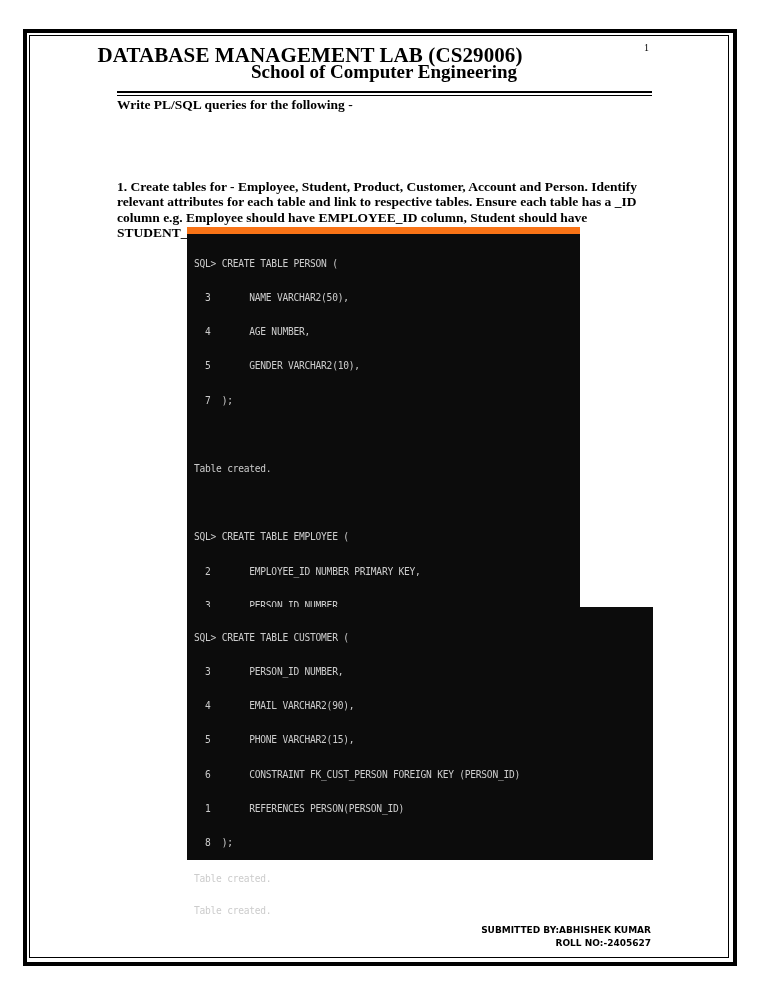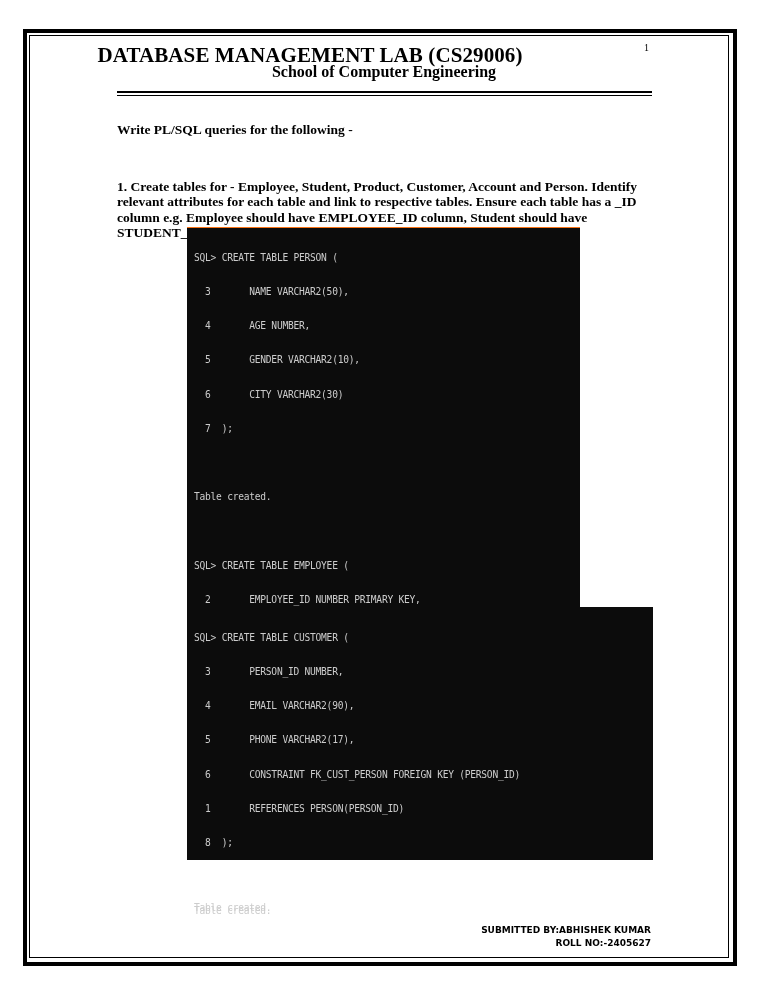--- a/index.html
+++ b/index.html
@@ -7,7 +7,7 @@
   .frame-outer { position:absolute; left:23px; top:29px; width:706px; height:929px; border:4px solid #000; }
   .frame-inner { position:absolute; left:29px; top:35px; width:698px; height:921px; border:1px solid #000; }
   .title { position:absolute; left:0; width:620px; top:45px; text-align:center; font-weight:bold; font-size:21px; line-height:20px; letter-spacing:0.1px; }
-  .subtitle { position:absolute; left:0; width:768px; top:63px; text-align:center; font-weight:bold; font-size:16px; line-height:18px; }
+  .subtitle { position:absolute; left:0; width:768px; top:63px; text-align:center; font-weight:bold; font-size:19px; line-height:18px; }
   .pagenum { position:absolute; left:644px; top:42px; font-size:10px; font-family:"Liberation Serif", serif; }
   .rule1 { position:absolute; left:117px; top:91px; width:535px; height:2px; background:#000; }
   .rule2 { position:absolute; left:117px; top:95px; width:535px; height:1px; background:#000; }

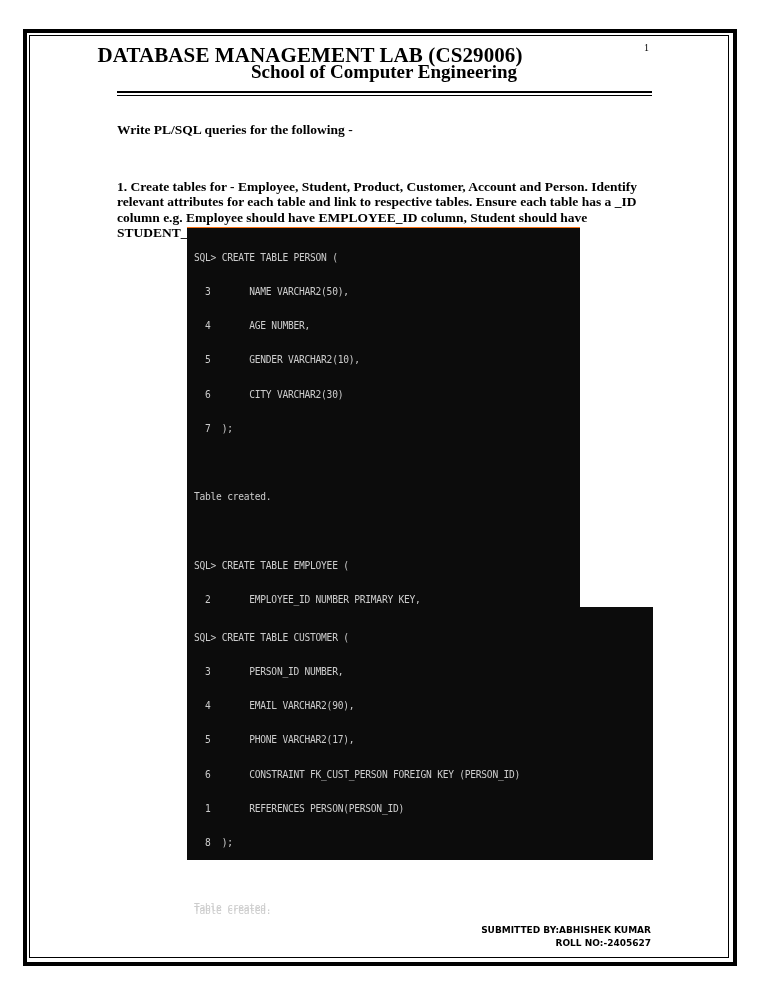--- a/index.html
+++ b/index.html
@@ -11,7 +11,7 @@
   .pagenum { position:absolute; left:644px; top:42px; font-size:10px; font-family:"Liberation Serif", serif; }
   .rule1 { position:absolute; left:117px; top:91px; width:535px; height:2px; background:#000; }
   .rule2 { position:absolute; left:117px; top:95px; width:535px; height:1px; background:#000; }
-  .intro { position:absolute; left:117px; top:122px; font-weight:bold; font-size:13.5px; line-height:16px; }
+  .intro { position:absolute; left:117px; top:97px; font-weight:bold; font-size:13.5px; line-height:16px; }
   .question { position:absolute; left:117px; top:144px; width:540px; font-weight:bold; font-size:13.5px; line-height:15.3px;margin-top:35px; }
   .term { position:absolute; background:#0c0c0c; color:#cccccc; font-family:"DejaVu Sans Mono", monospace; font-size:9.6px; line-height:11.4px; white-space:pre; box-sizing:border-box; padding-left:7px; }
   .term1 { left:187px; top:227px; width:393px; height:380px; padding-top:1px; border-top:1px solid #f97316; }

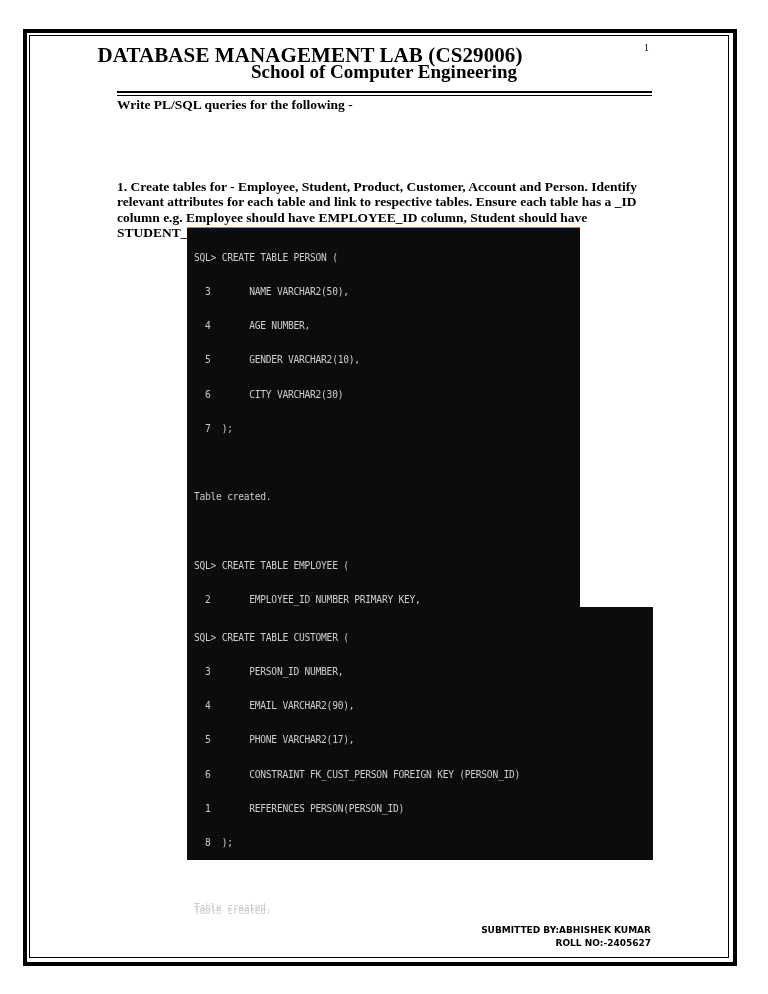--- a/index.html
+++ b/index.html
@@ -14,7 +14,7 @@
   .intro { position:absolute; left:117px; top:97px; font-weight:bold; font-size:13.5px; line-height:16px; }
   .question { position:absolute; left:117px; top:144px; width:540px; font-weight:bold; font-size:13.5px; line-height:15.3px;margin-top:35px; }
   .term { position:absolute; background:#0c0c0c; color:#cccccc; font-family:"DejaVu Sans Mono", monospace; font-size:9.6px; line-height:11.4px; white-space:pre; box-sizing:border-box; padding-left:7px; }
-  .term1 { left:187px; top:227px; width:393px; height:380px; padding-top:1px; border-top:1px solid #f97316; }
+  .term1 { left:187px; top:227px; width:393px; height:380px; padding-top:1px; border-top:7px solid #f97316; }
   .term2 { left:187px; top:607px; width:466px; height:253px; padding-top:2px; }
   .line { height:11.4px; letter-spacing:-0.25px; }
   .footer1 { position:absolute; right:117px; top:924px; font-family:"DejaVu Sans", sans-serif; font-weight:bold; font-size:9px; line-height:12px; }

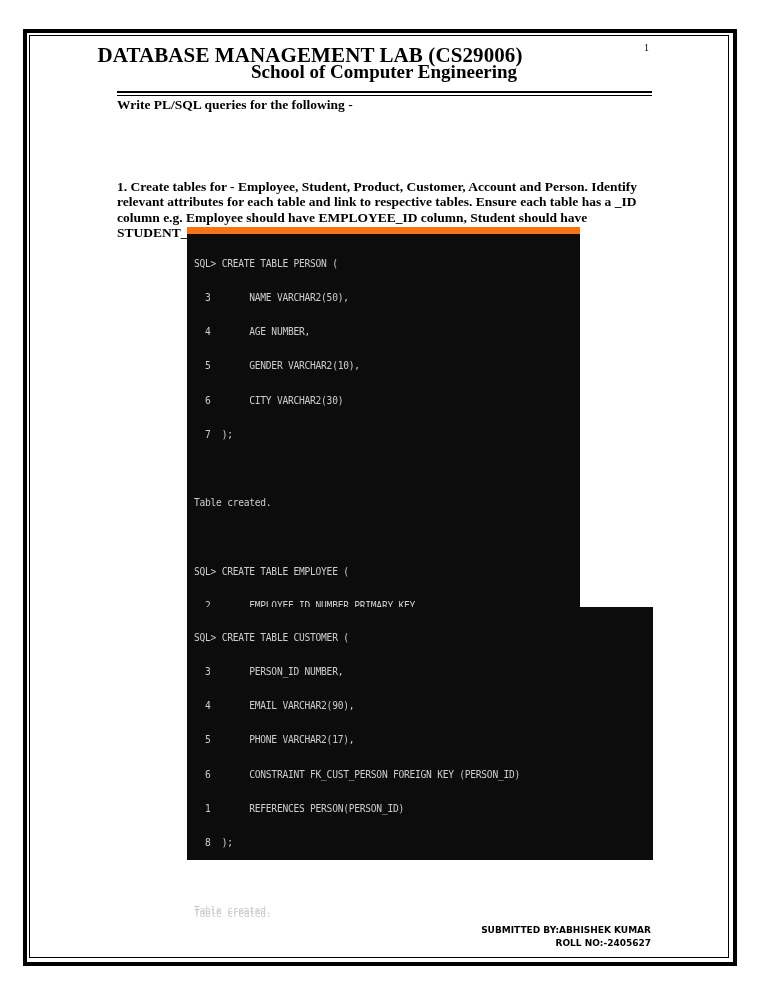--- a/index.html
+++ b/index.html
@@ -41,7 +41,6 @@
   <div class="line">  3       NAME VARCHAR2(50),</div>
   <div class="line">  4       AGE NUMBER,</div>
   <div class="line">  5       GENDER VARCHAR2(10),</div>
-  <div class="line">  6       CITY VARCHAR2(30)</div>
   <div class="line">  7  );</div>
   <div class="line"></div>
   <div class="line">Table created.</div>

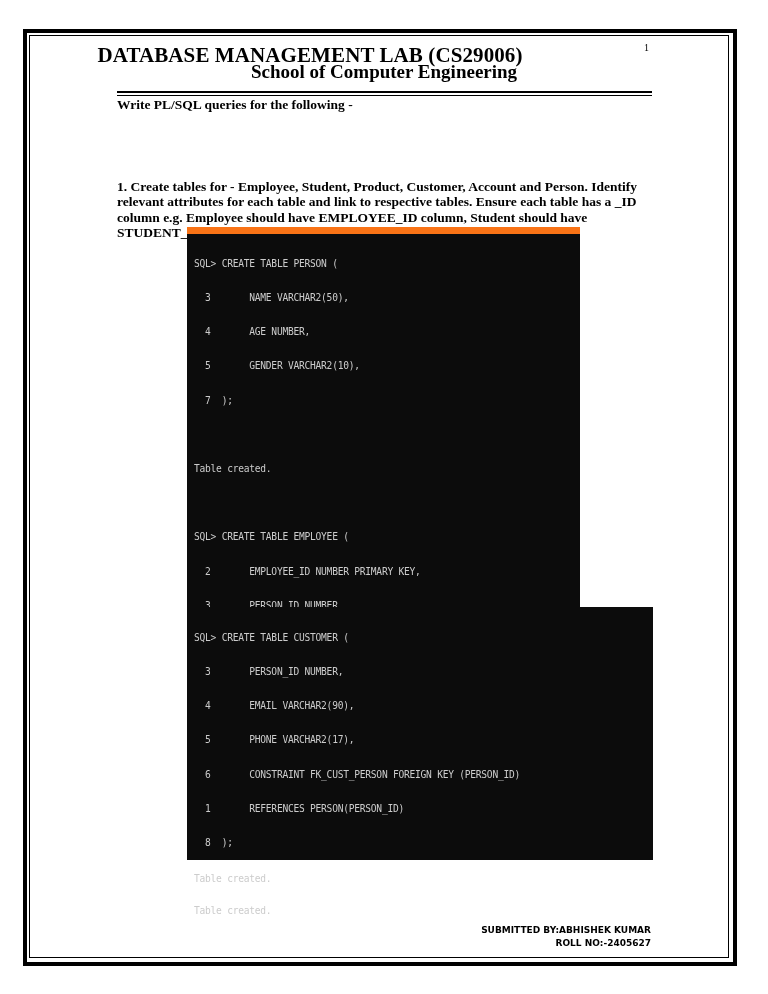--- a/index.html
+++ b/index.html
@@ -74,7 +74,7 @@
   <div class="line">SQL&gt; CREATE TABLE CUSTOMER (</div>
   <div class="line">  3       PERSON_ID NUMBER,</div>
   <div class="line">  4       EMAIL VARCHAR2(90),</div>
-  <div class="line">  5       PHONE VARCHAR2(17),</div>
+  <div class="line">  5       PHONE VARCHAR2(15),</div>
   <div class="line">  6       CONSTRAINT FK_CUST_PERSON FOREIGN KEY (PERSON_ID)</div>
   <div class="line">  1       REFERENCES PERSON(PERSON_ID)</div>
   <div class="line">  8  );</div>

